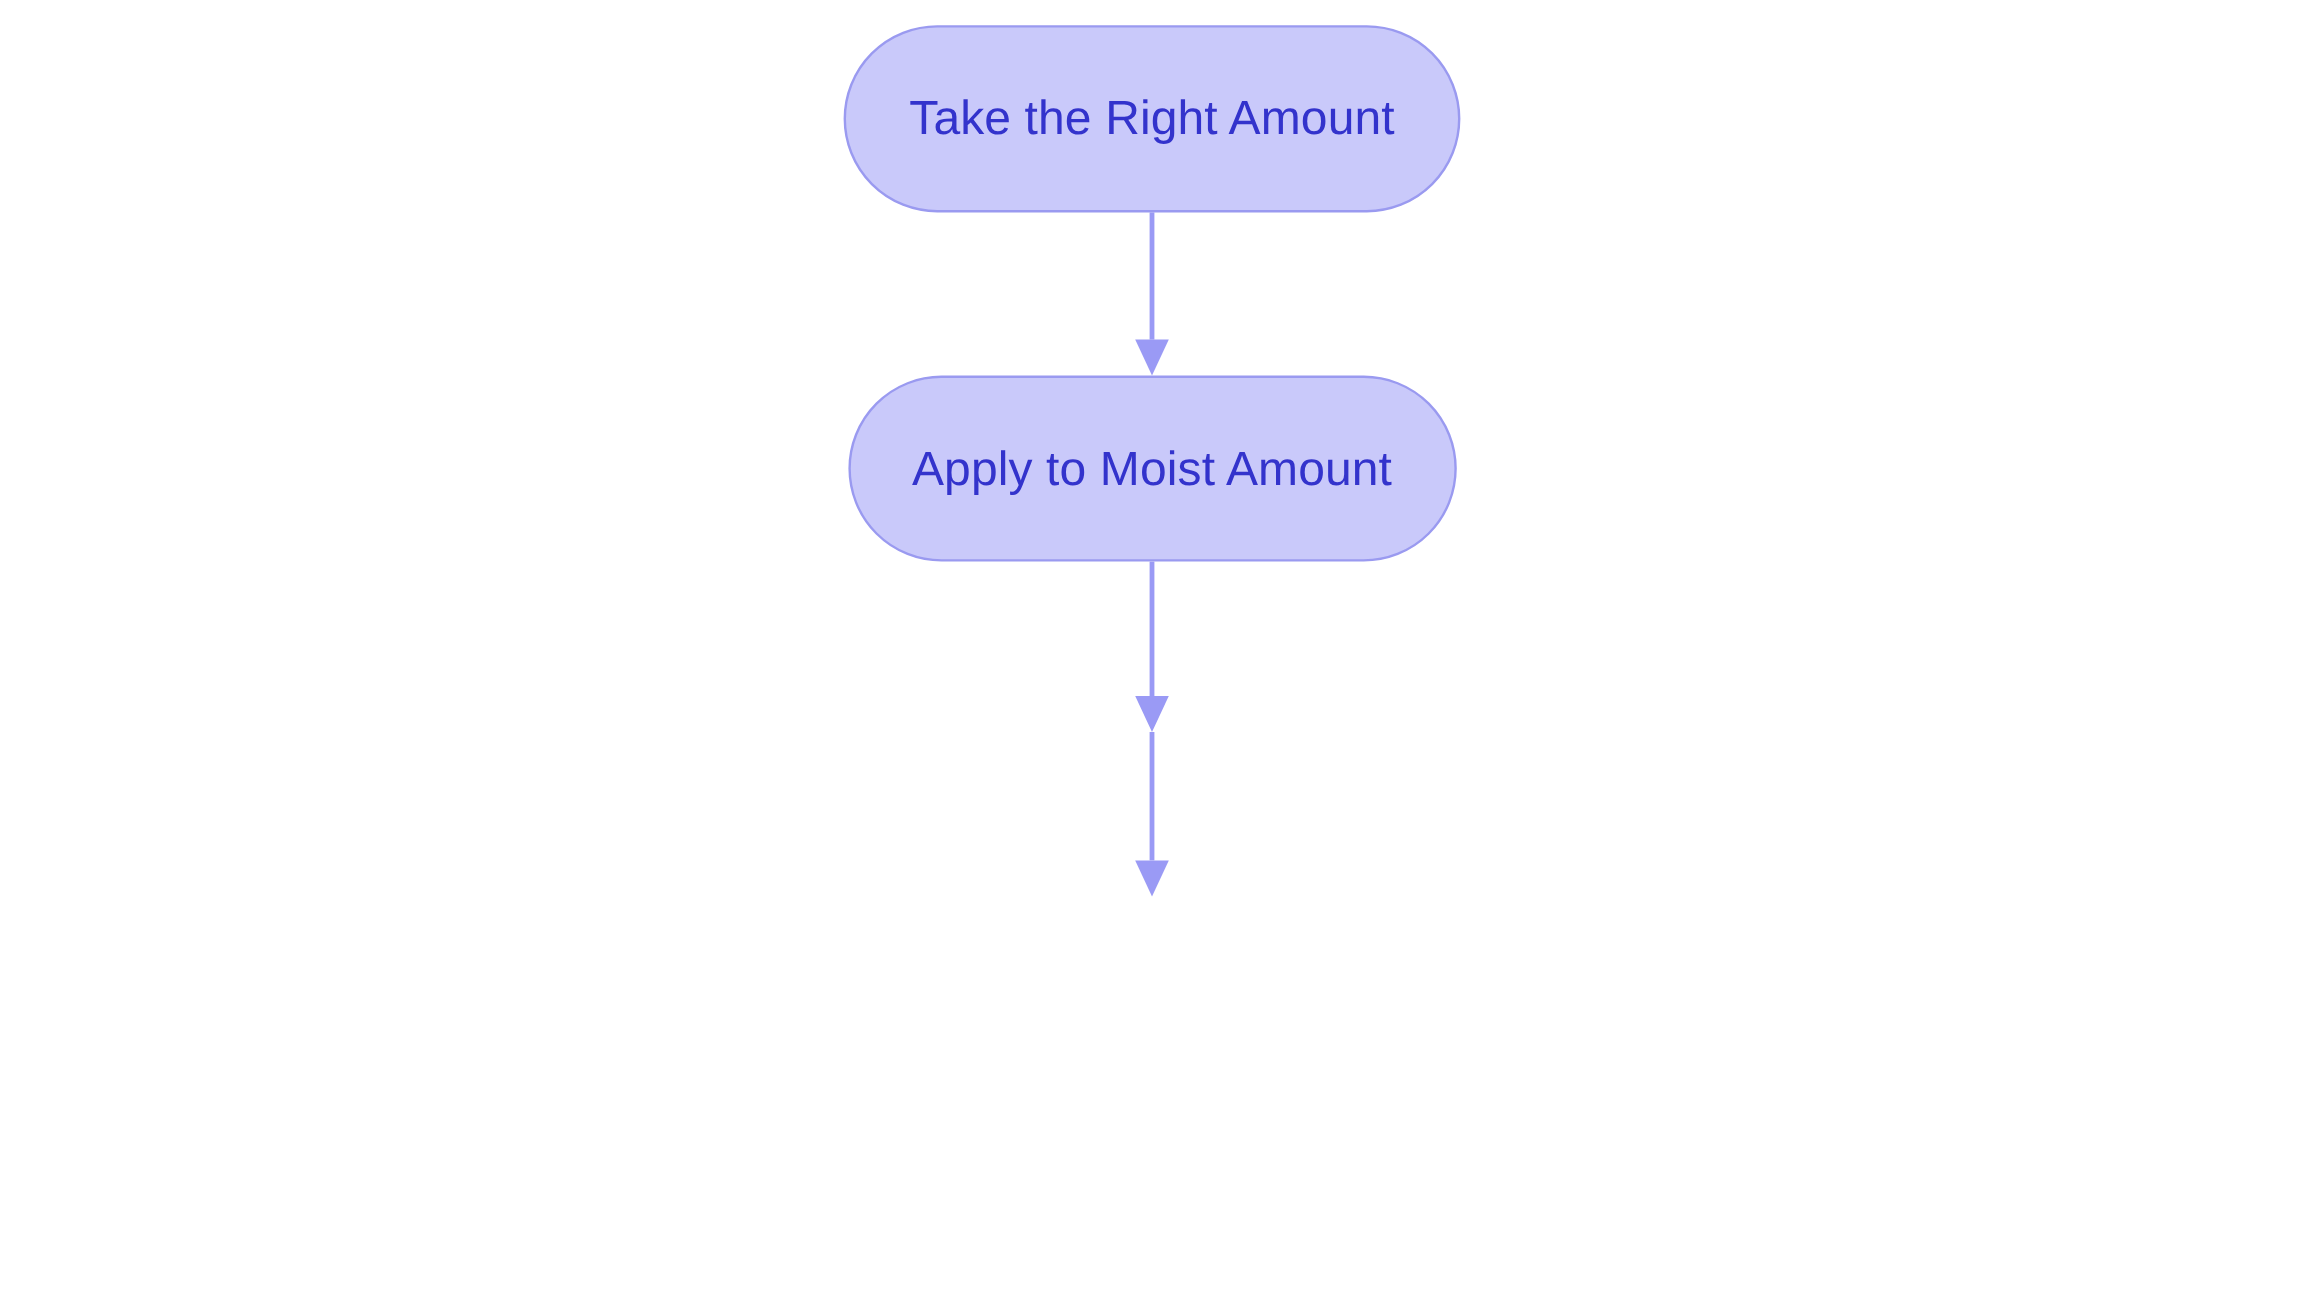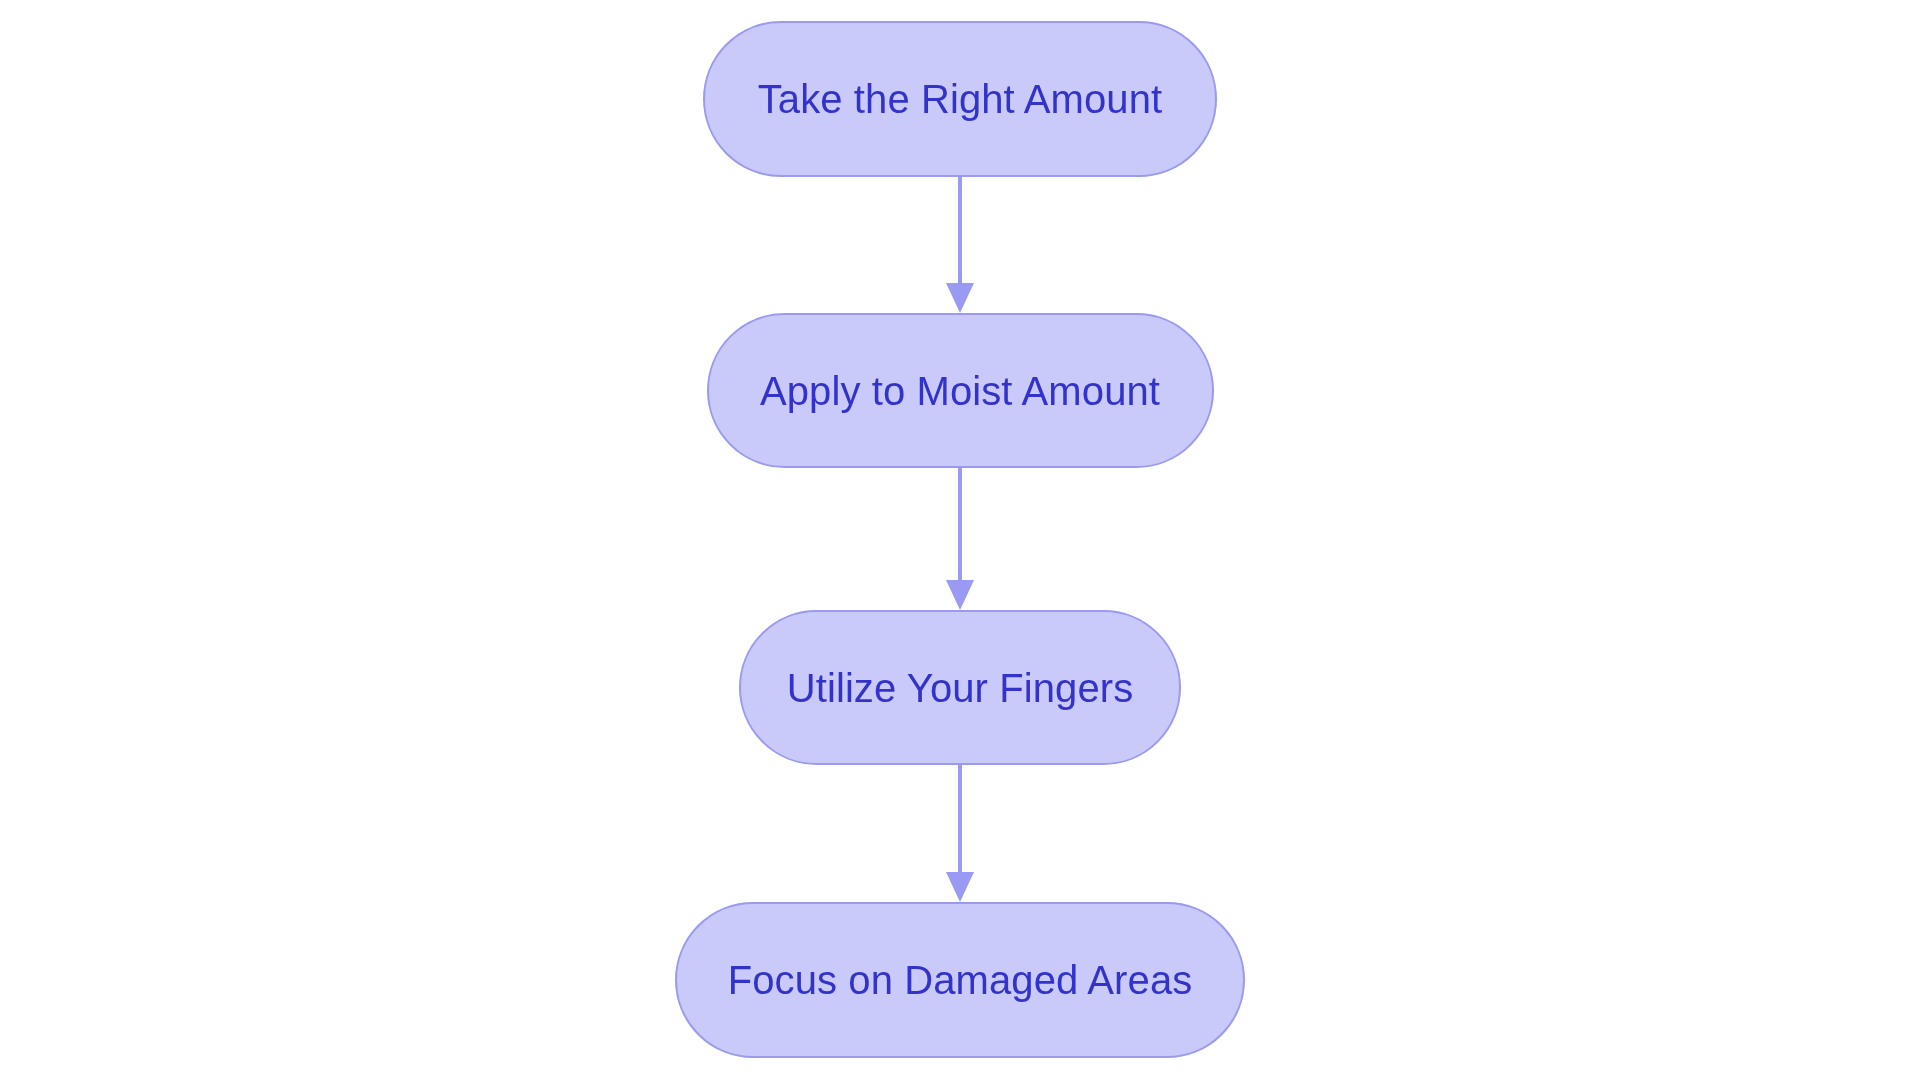--- a/index.html
+++ b/index.html
@@ -113,9 +113,6 @@
       <div class="connector-head"></div>
     </div>
 
-    <div class="node node-3">
-      <span class="node-label">Utilize Your Fingers</span>
-    </div>
 
     <div class="connector connector-3">
       <div class="connector-line"></div>

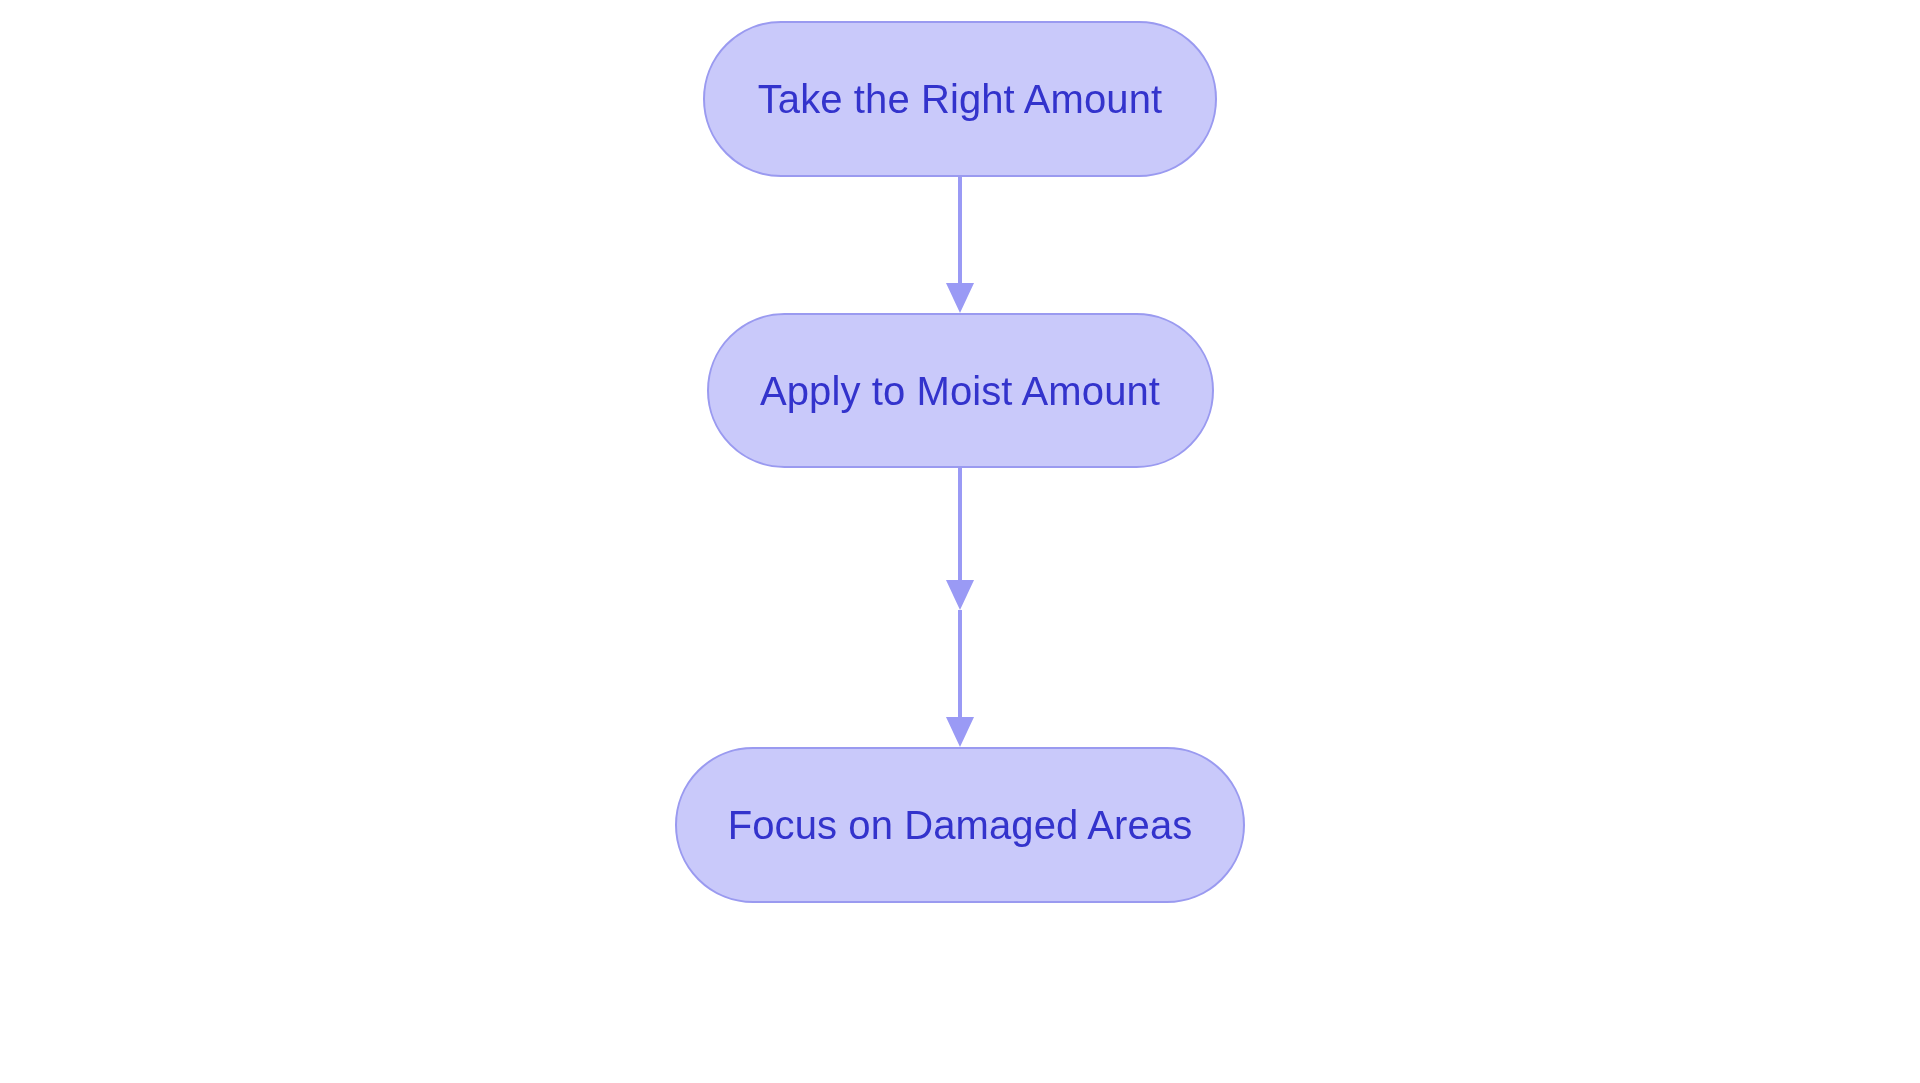--- a/index.html
+++ b/index.html
@@ -119,9 +119,6 @@
       <div class="connector-head"></div>
     </div>
 
-    <div class="node node-4">
-      <span class="node-label">Focus on Damaged Areas</span>
-    </div>
 
   </div>
 </div>

